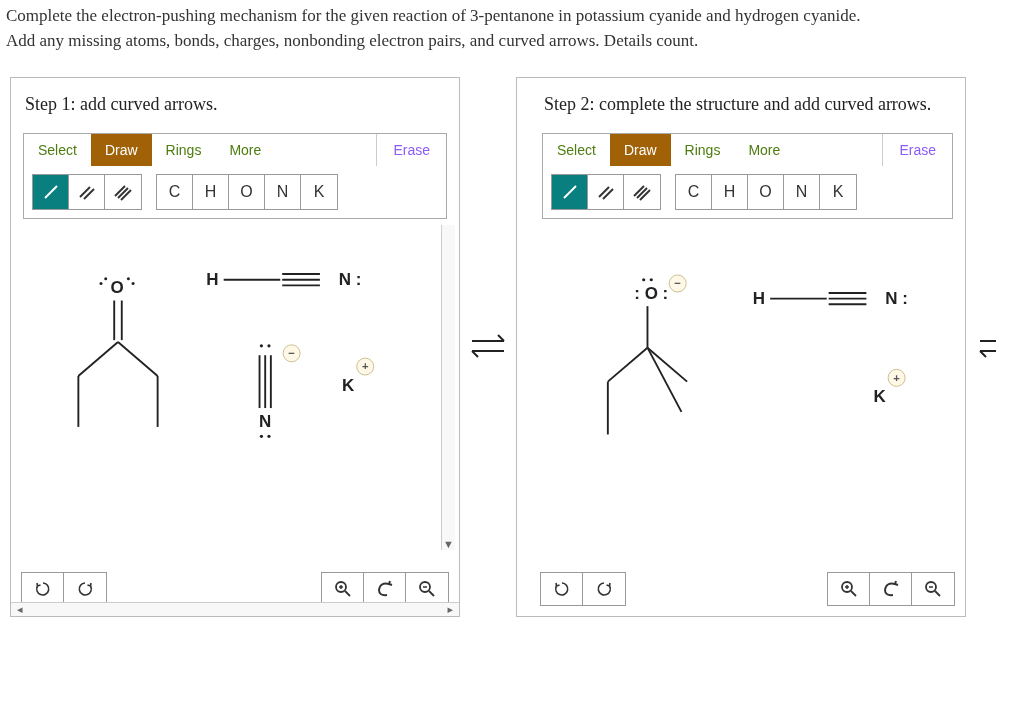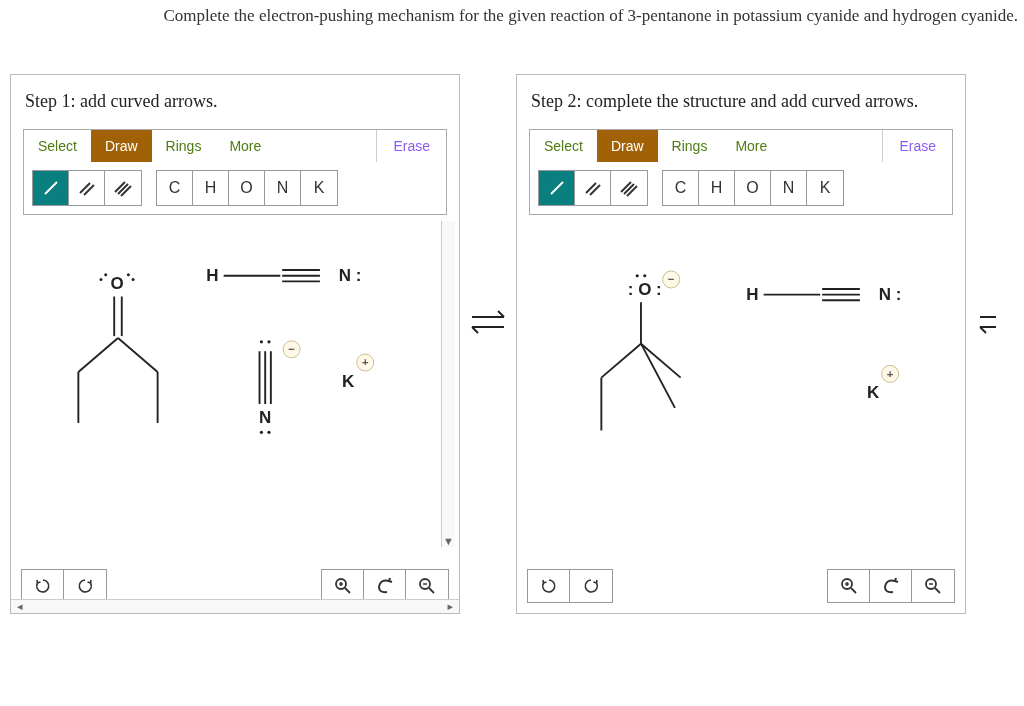--- a/index.html
+++ b/index.html
@@ -15,7 +15,6 @@
   .instructions {
     padding: 4px 6px 6px 6px;
     line-height: 1.45;
-    text-align: right;
   }
   .panels-row {
     display: flex;

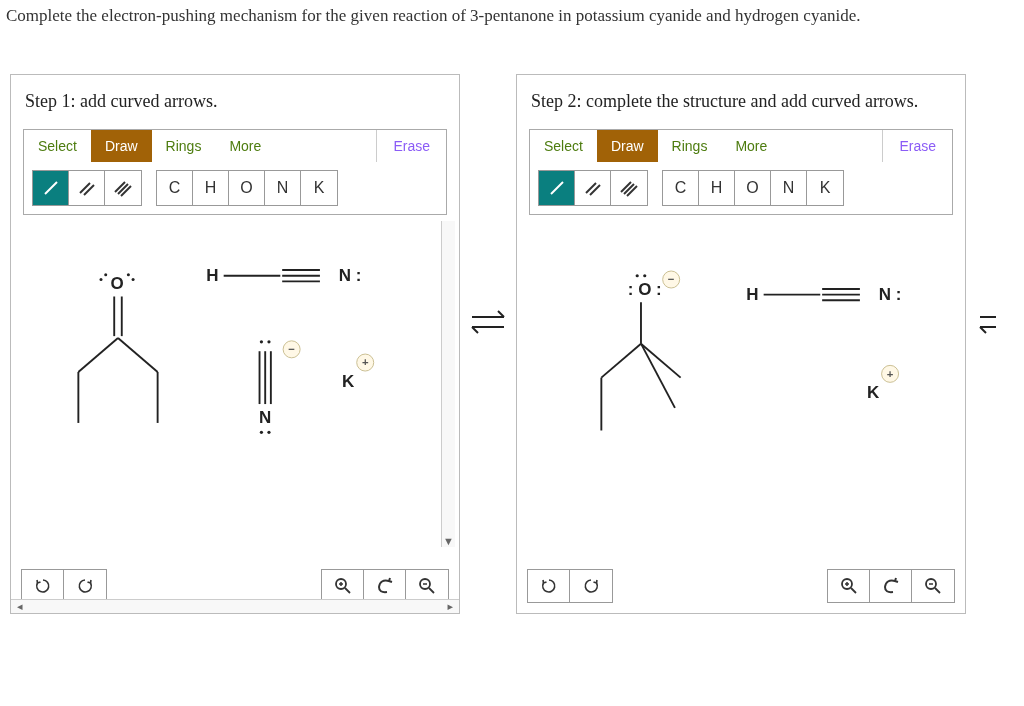--- a/index.html
+++ b/index.html
@@ -209,6 +209,7 @@
 
 <div class="instructions">
   <div>Complete the electron-pushing mechanism for the given reaction of 3-pentanone in potassium cyanide and hydrogen cyanide.</div>
+  <div>Add any missing atoms, bonds, charges, nonbonding electron pairs, and curved arrows. Details count.</div>
 </div>
 
 <div class="panels-row">

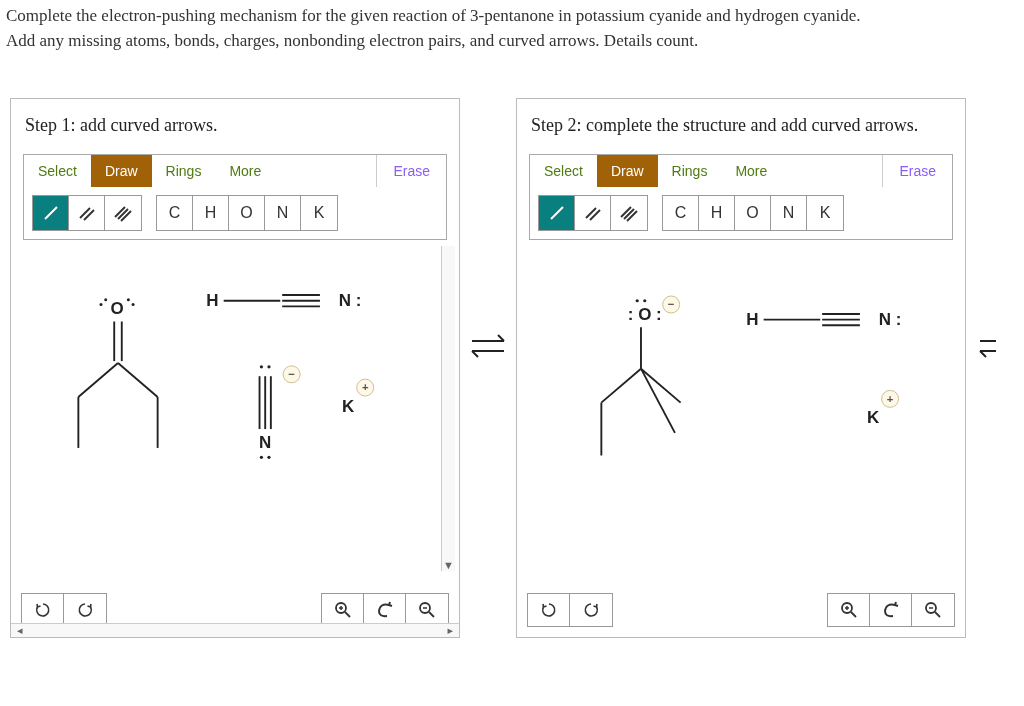--- a/index.html
+++ b/index.html
@@ -31,7 +31,6 @@
     flex-direction: column;
     position: relative;
     background: #fff;
-    margin-top: 21px;
   }
   .panel.right {
     margin-left: 0;

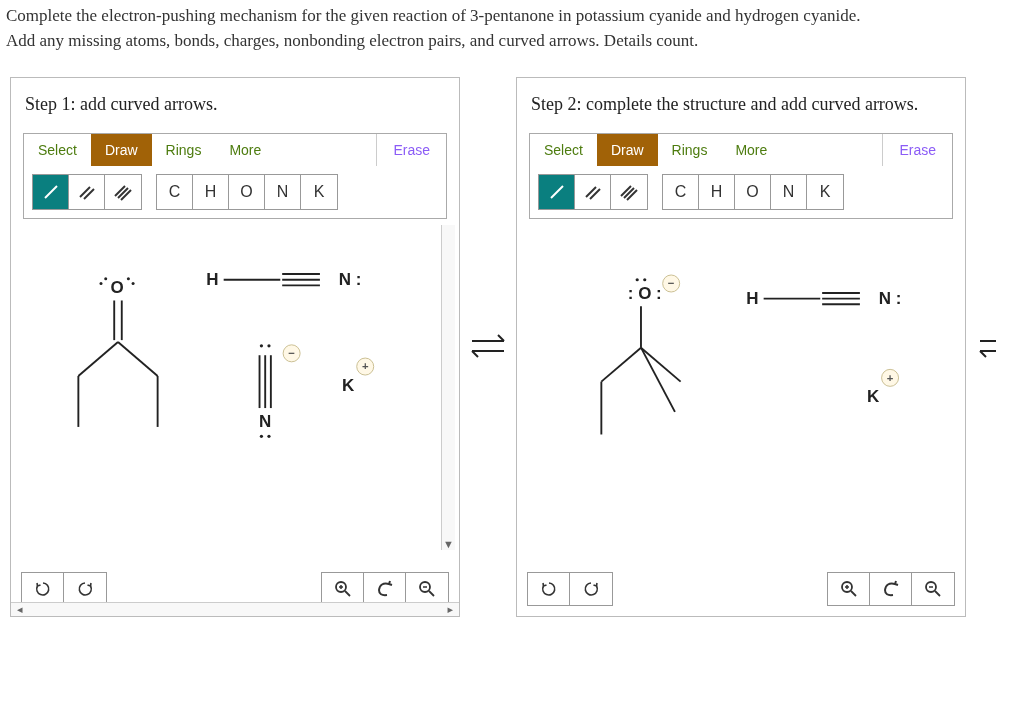--- a/index.html
+++ b/index.html
@@ -34,6 +34,7 @@
   }
   .panel.right {
     margin-left: 0;
+    padding-left: 13px;
   }
   .step-title {
     padding: 14px 14px 10px 14px;

